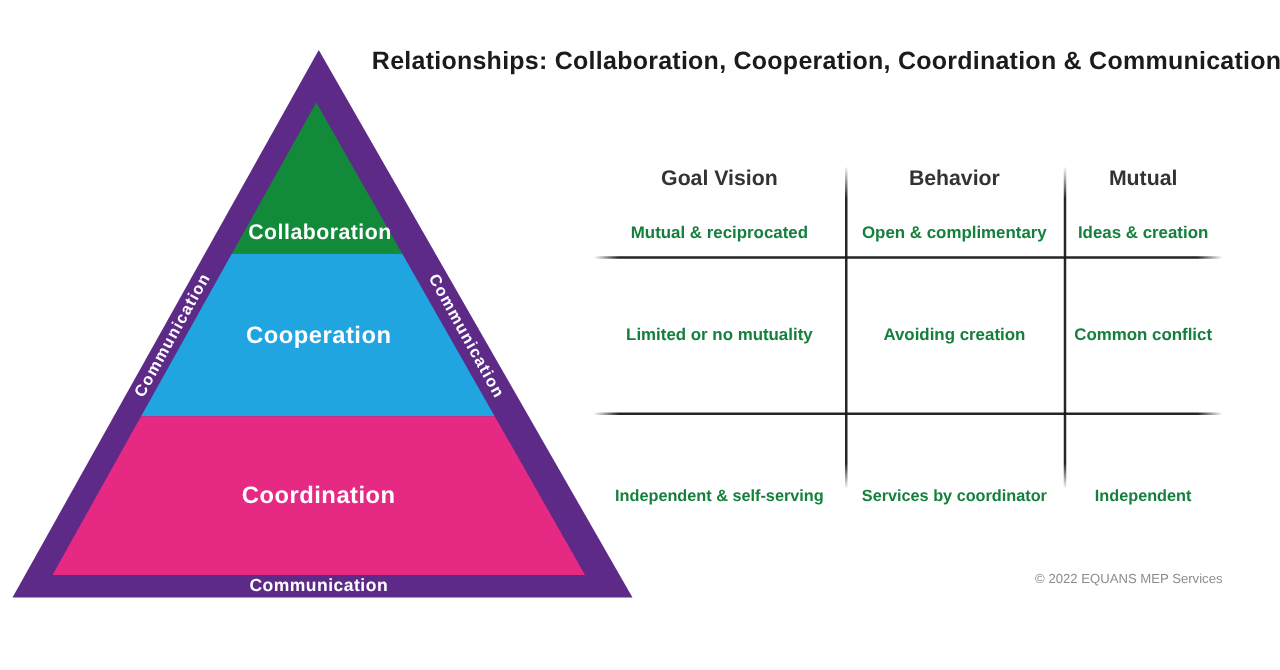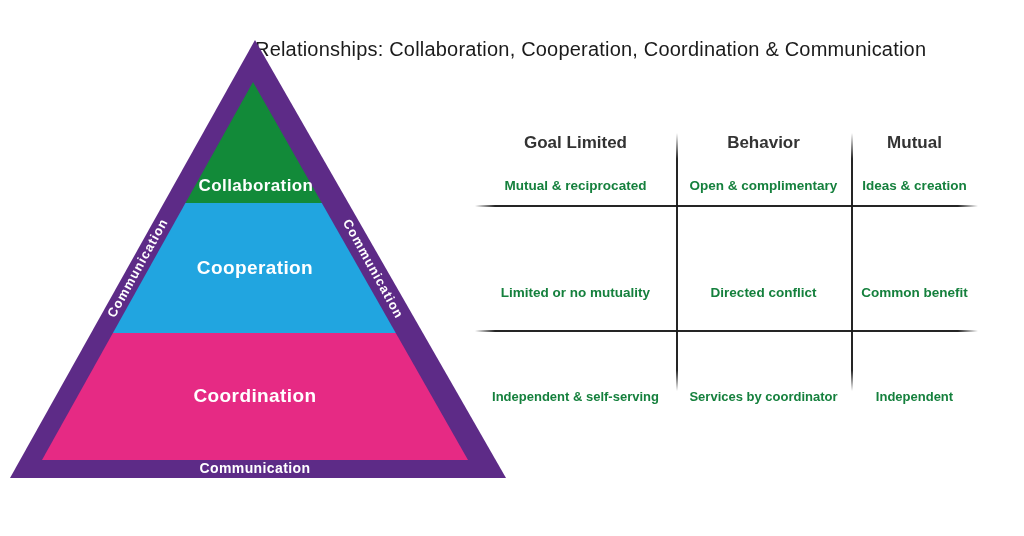--- a/index.html
+++ b/index.html
@@ -10,7 +10,7 @@
 
   .title {
     position: absolute; left: 255px; top: 38px; width: 770px;
-    text-align: left; font-size: 20px; font-weight: 400; color: #1b1b1b;
+    text-align: right; font-size: 20px; font-weight: 700; color: #1b1b1b;
     letter-spacing: 0.2px;
   }
 

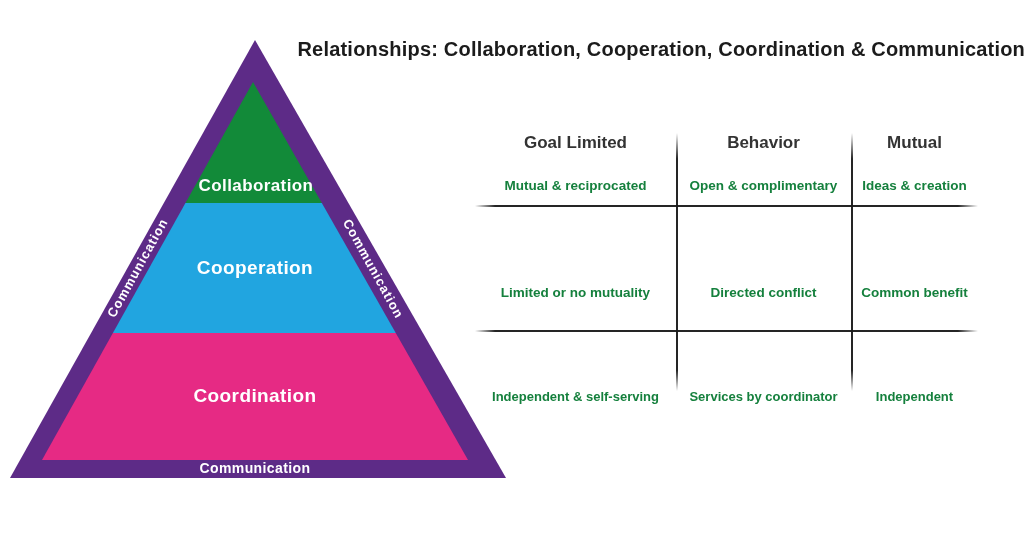--- a/index.html
+++ b/index.html
@@ -89,7 +89,7 @@
 
   <div>
 
-    <div class="tcell thead col1">Goal Limited</div>
+    <div class="tcell thead col1">Goal Vision</div>
     <div class="tcell thead col2">Behavior</div>
     <div class="tcell thead col3">Mutual</div>
 

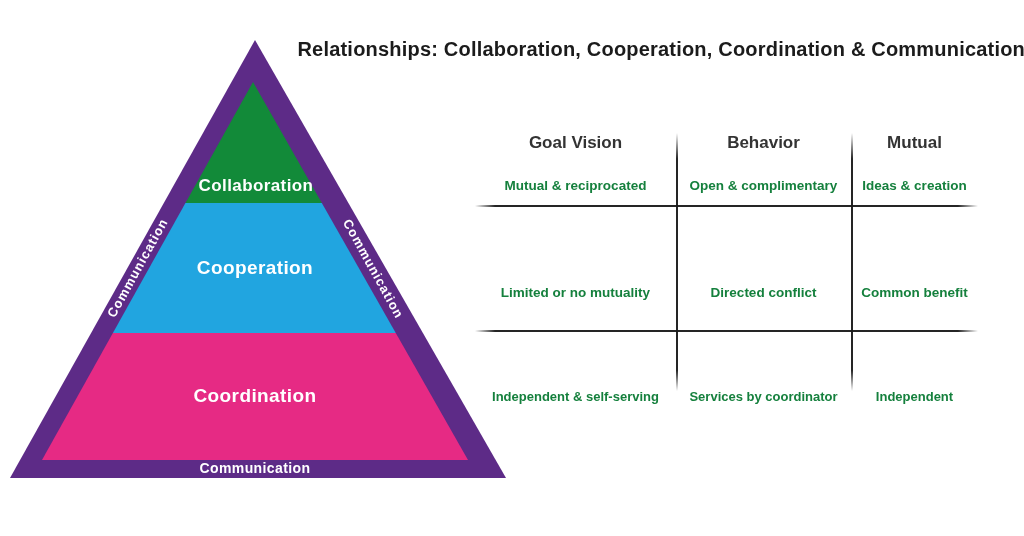--- a/index.html
+++ b/index.html
@@ -35,7 +35,7 @@
   .col3 { left: 851px; width: 127px; }
   .thead { top: 125px; height: 36px; font-size: 17px; color: #333333; }
   .trow1 { top: 165px; height: 40px; font-size: 13.5px; }
-  .trow2 { top: 207px; height: 120px; font-size: 13.5px; margin-top: 25px; }
+  .trow2 { top: 207px; height: 120px; font-size: 13.5px; }
   .trow3 { top: 336px; height: 120px; font-size: 13px; }
 
   .hline {

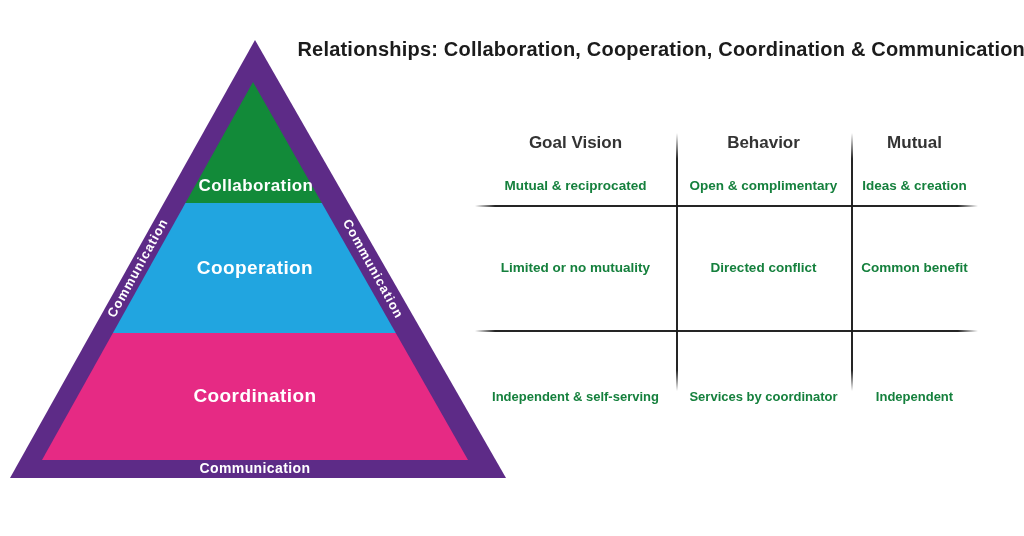--- a/index.html
+++ b/index.html
@@ -98,7 +98,7 @@
     <div class="tcell trow1 col3">Ideas &amp; creation</div>
 
     <div class="tcell trow2 col1">Limited or no mutuality</div>
-    <div class="tcell trow2 col2">Directed conflict</div>
+    <div class="tcell trow2 col2">Avoiding creation</div>
     <div class="tcell trow2 col3">Common benefit</div>
 
     <div class="tcell trow3 col1">Independent &amp; self-serving</div>

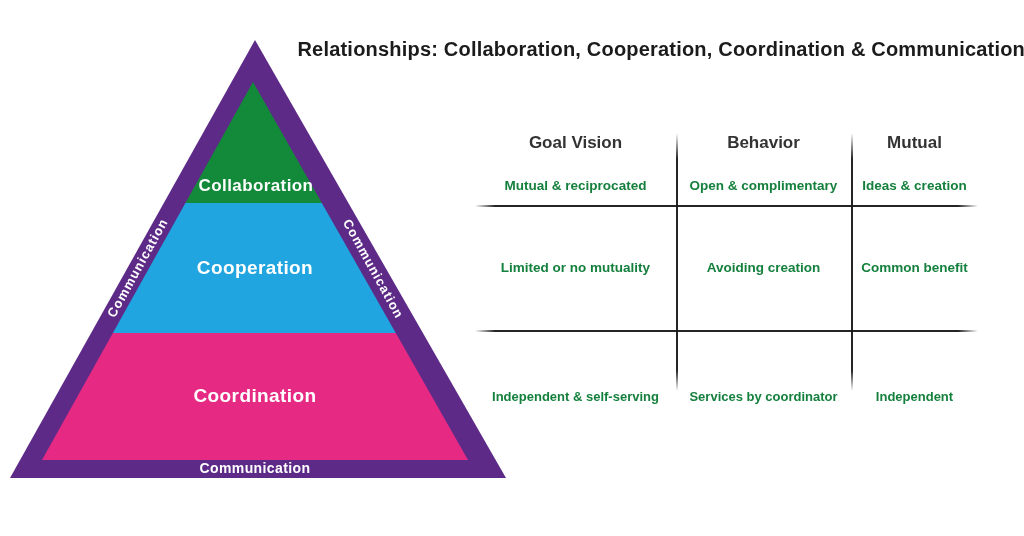--- a/index.html
+++ b/index.html
@@ -99,7 +99,7 @@
 
     <div class="tcell trow2 col1">Limited or no mutuality</div>
     <div class="tcell trow2 col2">Avoiding creation</div>
-    <div class="tcell trow2 col3">Common benefit</div>
+    <div class="tcell trow2 col3">Common conflict</div>
 
     <div class="tcell trow3 col1">Independent &amp; self-serving</div>
     <div class="tcell trow3 col2">Services by coordinator</div>

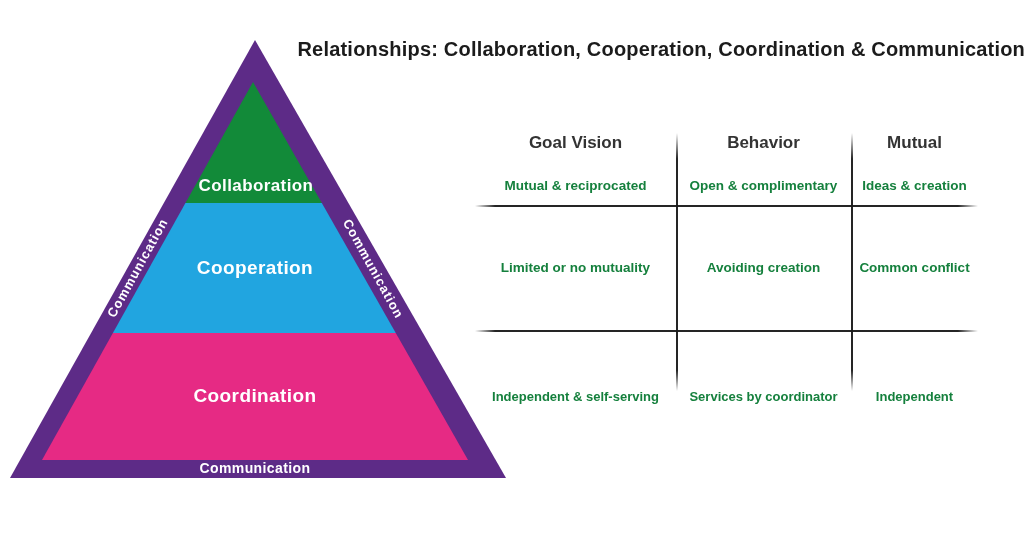--- a/index.html
+++ b/index.html
@@ -111,6 +111,7 @@
     <div class="vline vline2"></div>
   </div>
 
+  <div class="copyright">© 2022 EQUANS MEP Services</div>
 
 </div>
 

